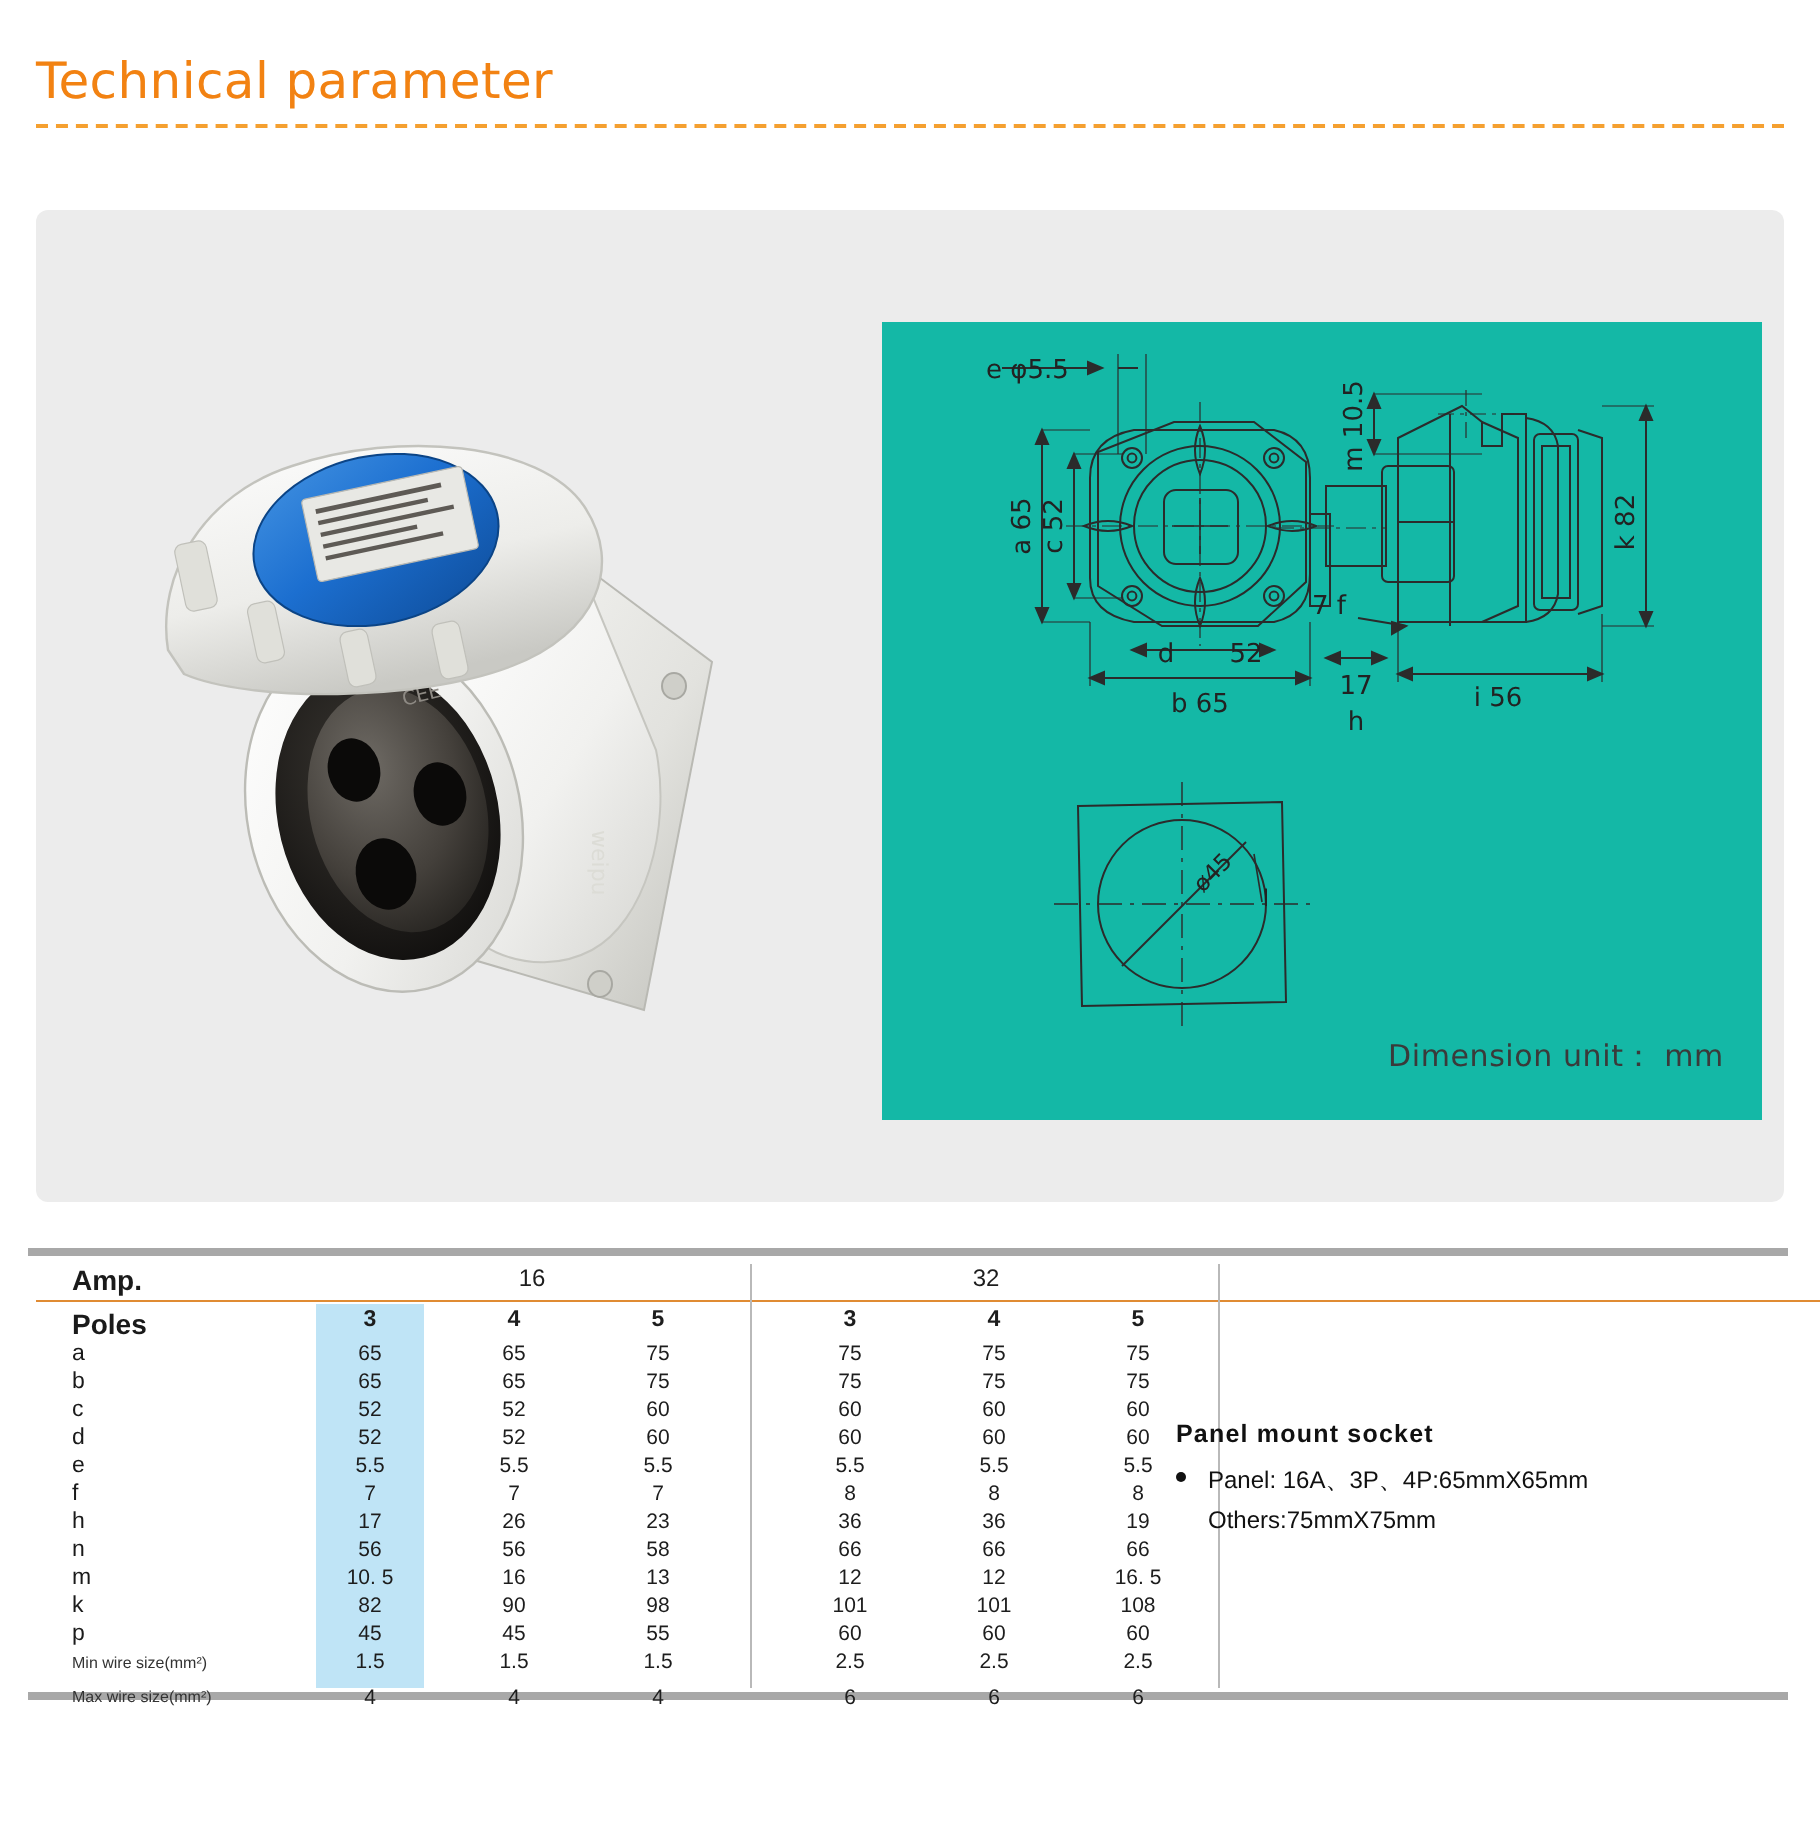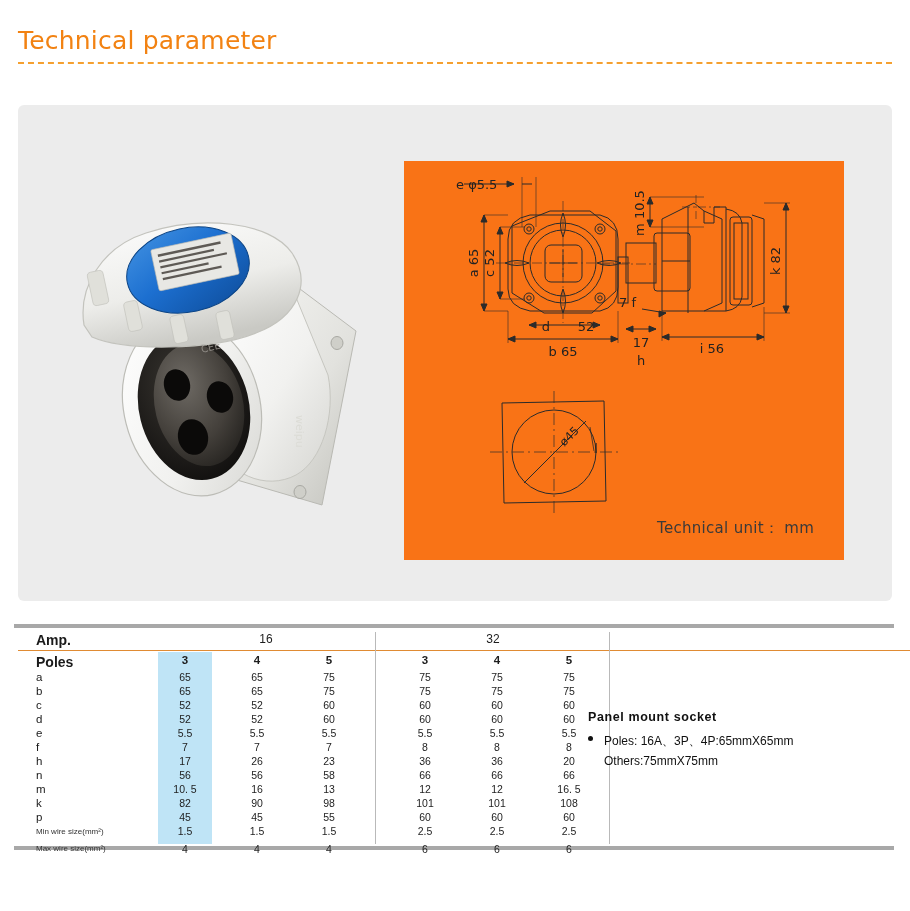--- a/index.html
+++ b/index.html
@@ -36,9 +36,9 @@
     width: 350px; height: 360px;
   }
   .drawing-panel {
-    position: absolute; left: 386px; top: 56px;
+    position: absolute; left: 423px; top: 56px;
     width: 440px; height: 399px;
-    background: #f97316;
+    background: #14b8a6;
   }
   .dim-unit {
     position: absolute; left: 253px; top: 358px;

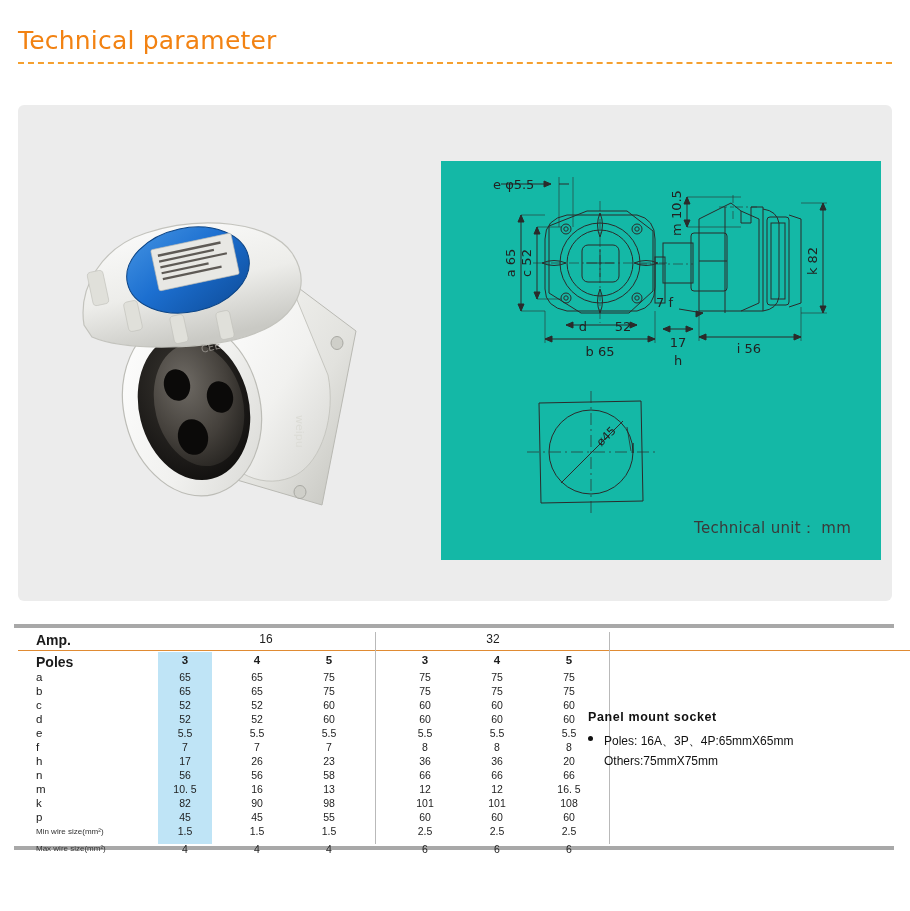--- a/index.html
+++ b/index.html
@@ -340,7 +340,7 @@
         </g>
       </svg>
 
-      <div class="dim-unit">Technical unit：  mm</div>
+      <div class="dim-unit">Dimension unit：  mm</div>
     </div>
   </div>
 

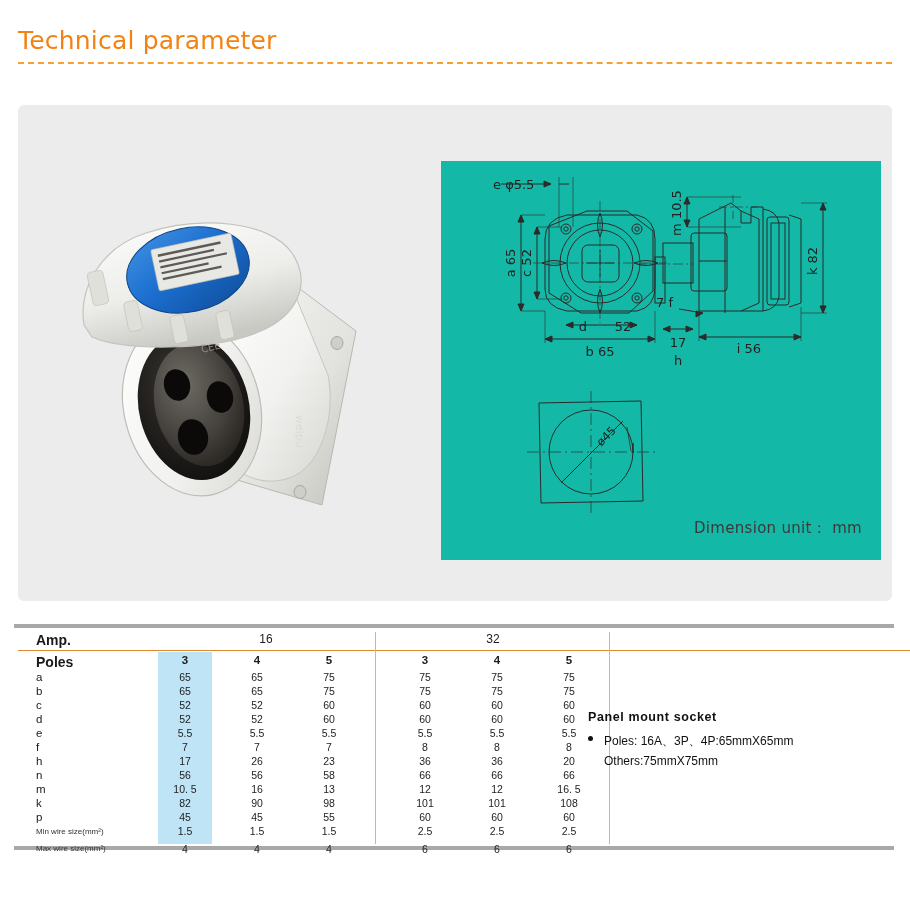--- a/index.html
+++ b/index.html
@@ -495,7 +495,7 @@
 
     <div class="note-row">
       <span class="note-bullet"></span>
-      <span class="note-text">Poles:  16A、3P、4P:65mmX65mm</span>
+      <span class="note-text">Panel:  16A、3P、4P:65mmX65mm</span>
     </div>
     <div class="note-sub">Others:75mmX75mm</div>
 

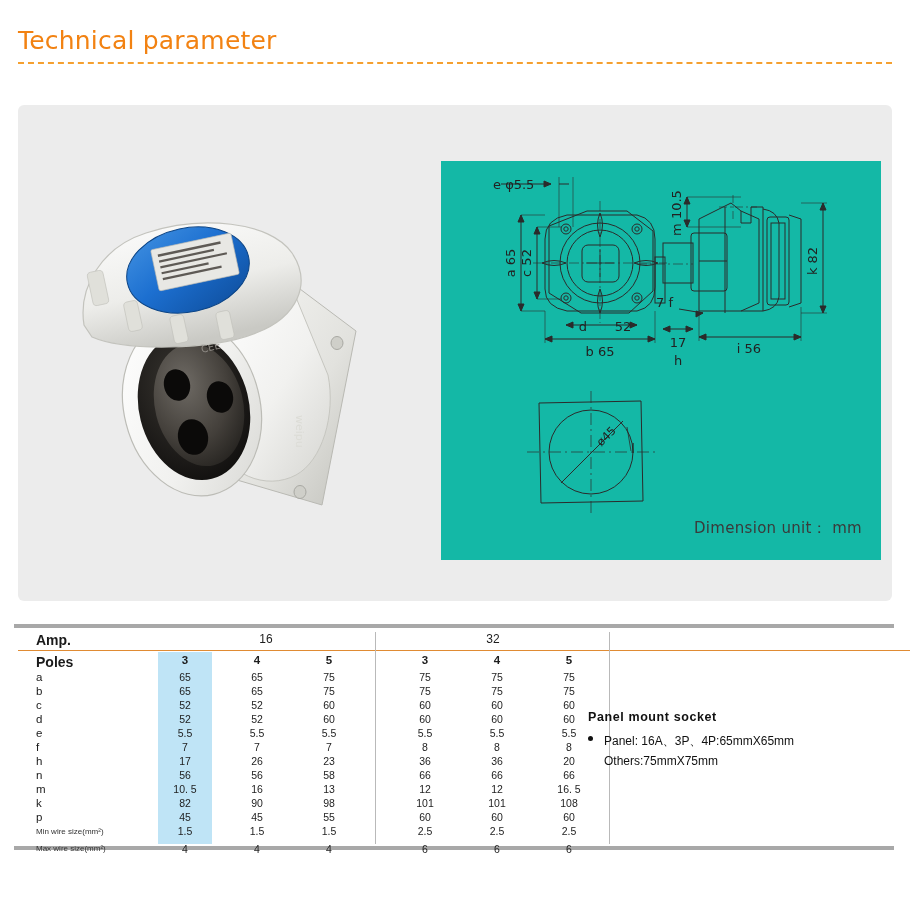--- a/index.html
+++ b/index.html
@@ -431,7 +431,7 @@
         <div class="cell-val" style="left:284px">23</div>
         <div class="cell-val" style="left:380px">36</div>
         <div class="cell-val" style="left:452px">36</div>
-        <div class="cell-val" style="left:524px">20</div>
+        <div class="cell-val" style="left:524px">19</div>
       </div>
       <div class="row" style="top:141px">
         <div class="cell-label">n</div>

